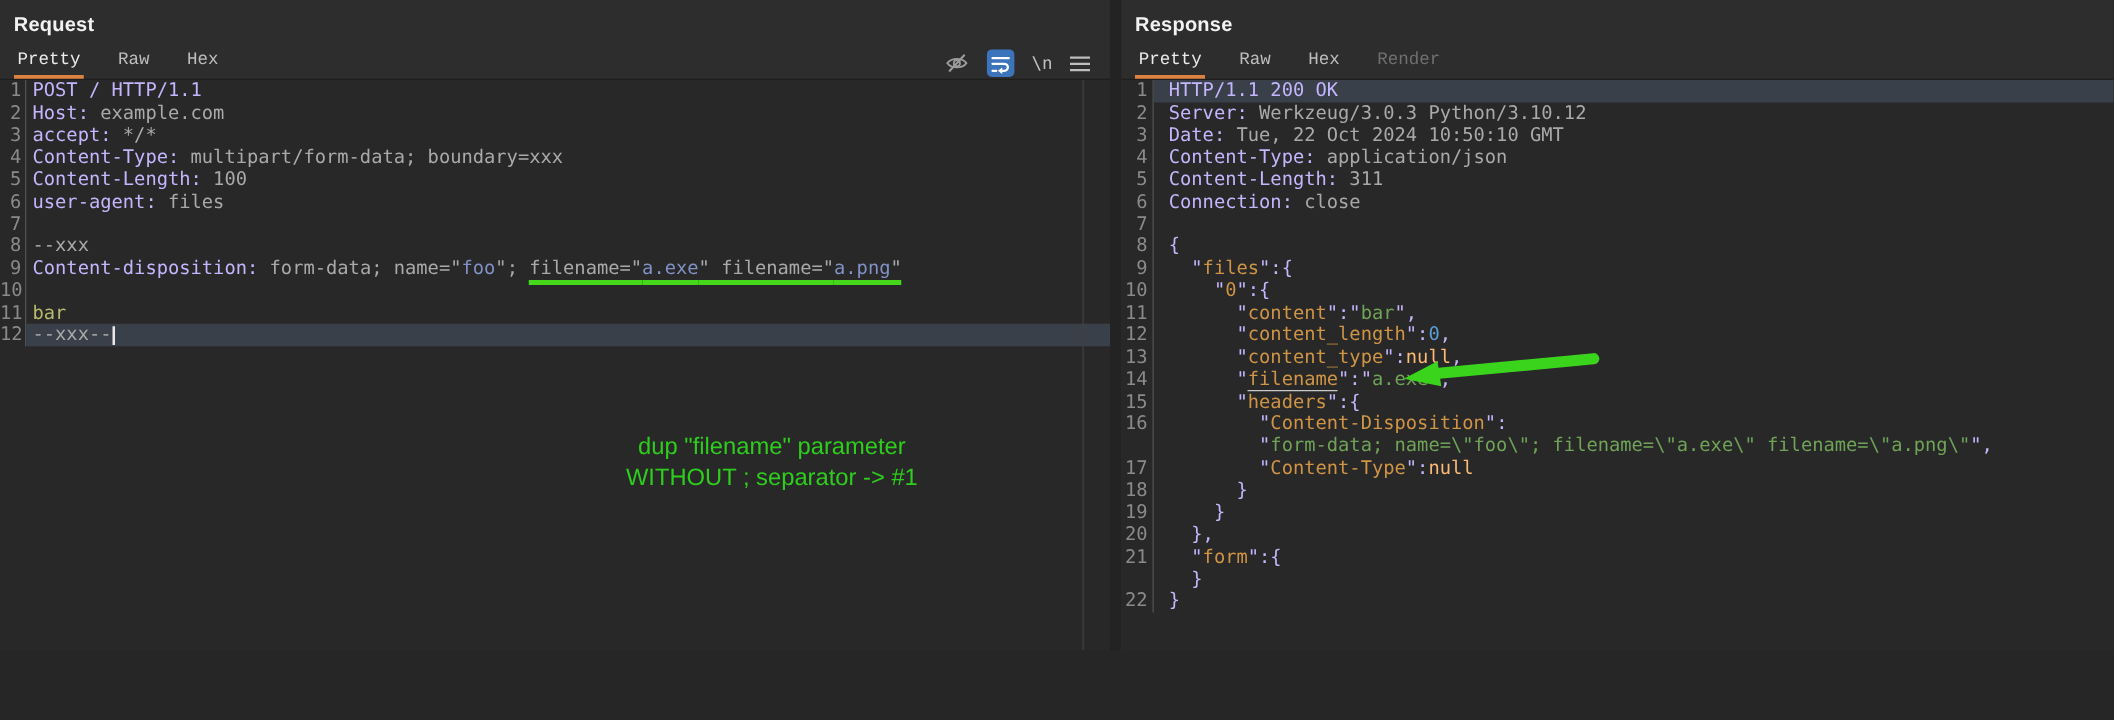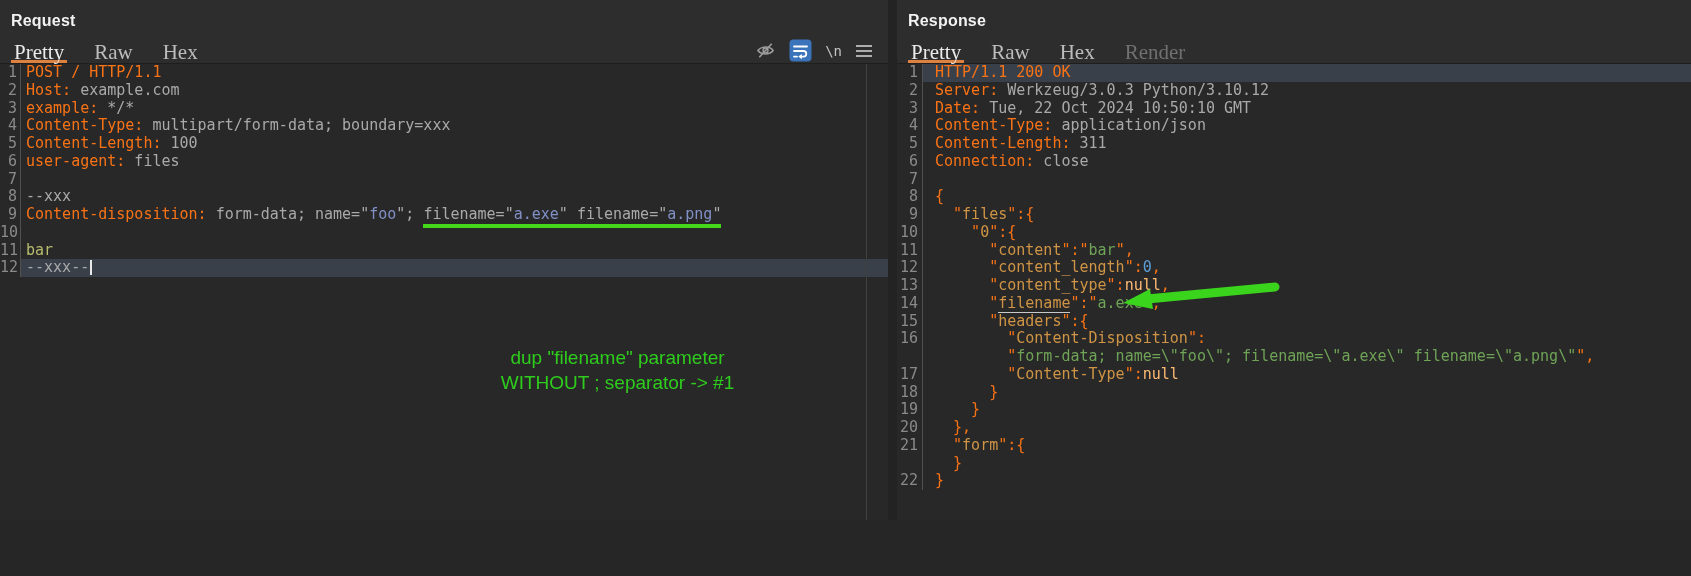--- a/index.html
+++ b/index.html
@@ -27,8 +27,8 @@
     border-bottom:1px solid #1e1e1e;
   }
   .tab {
-    font-family:Liberation Serif, serif;
-    font-size:21px; color:#bdbdbd;
+    font-family:Liberation Mono, monospace;
+    font-size:14px; color:#bdbdbd;
     padding:2px 3px 0; margin-right:24px; cursor:default;
   }
   .tab.active { color:#ebebeb; box-shadow: inset 0 -3px 0 #dd8140; }

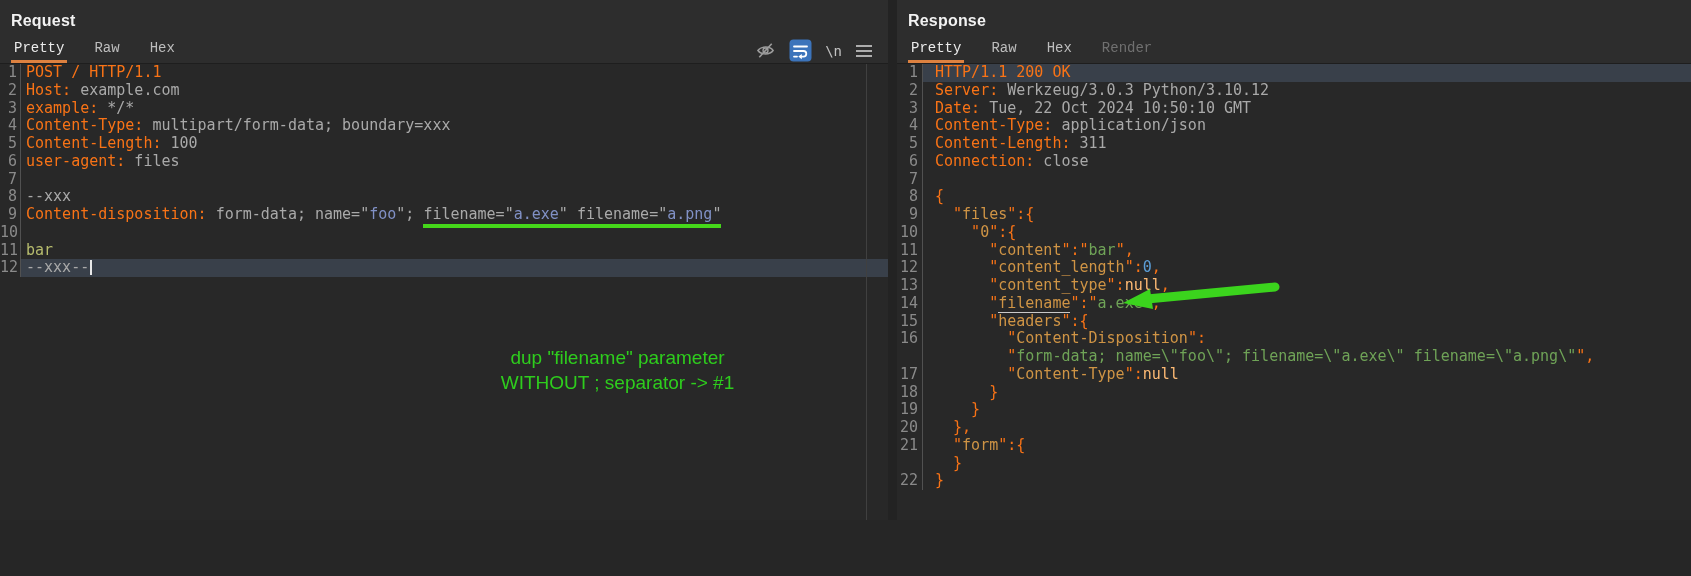--- a/index.html
+++ b/index.html
@@ -53,7 +53,7 @@
   .row.cur .code { background:#39404a; }
 
   
-  .w { color:#f97316; }           
+  .w { color:#c4b5fd; }           
   .g { color:#a9a9a9; }           
   .b { color:#8191c6; }           
   .y { color:#b6bb6d; }           

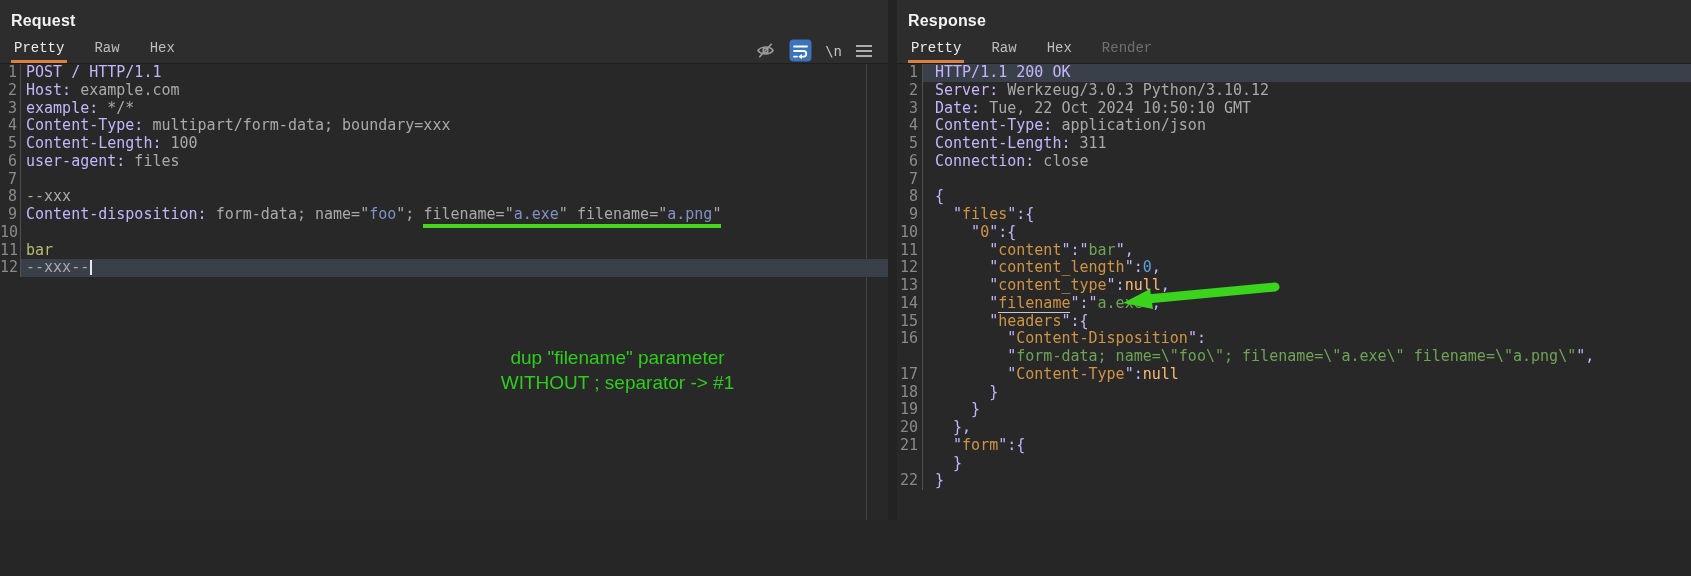--- a/index.html
+++ b/index.html
@@ -127,7 +127,7 @@
     <div class="editor" id="req-editor">
         <div class="row"><span class="gut">1</span><span class="code"><span class="w">POST / HTTP/1.1</span></span></div>
         <div class="row"><span class="gut">2</span><span class="code"><span class="w">Host:</span><span class="g"> example.com</span></span></div>
-        <div class="row"><span class="gut">3</span><span class="code"><span class="w">example:</span><span class="g"> */*</span></span></div>
+        <div class="row"><span class="gut">3</span><span class="code"><span class="w">accept:</span><span class="g"> */*</span></span></div>
         <div class="row"><span class="gut">4</span><span class="code"><span class="w">Content-Type:</span><span class="g"> multipart/form-data; boundary=xxx</span></span></div>
         <div class="row"><span class="gut">5</span><span class="code"><span class="w">Content-Length:</span><span class="g"> 100</span></span></div>
         <div class="row"><span class="gut">6</span><span class="code"><span class="w">user-agent:</span><span class="g"> files</span></span></div>

